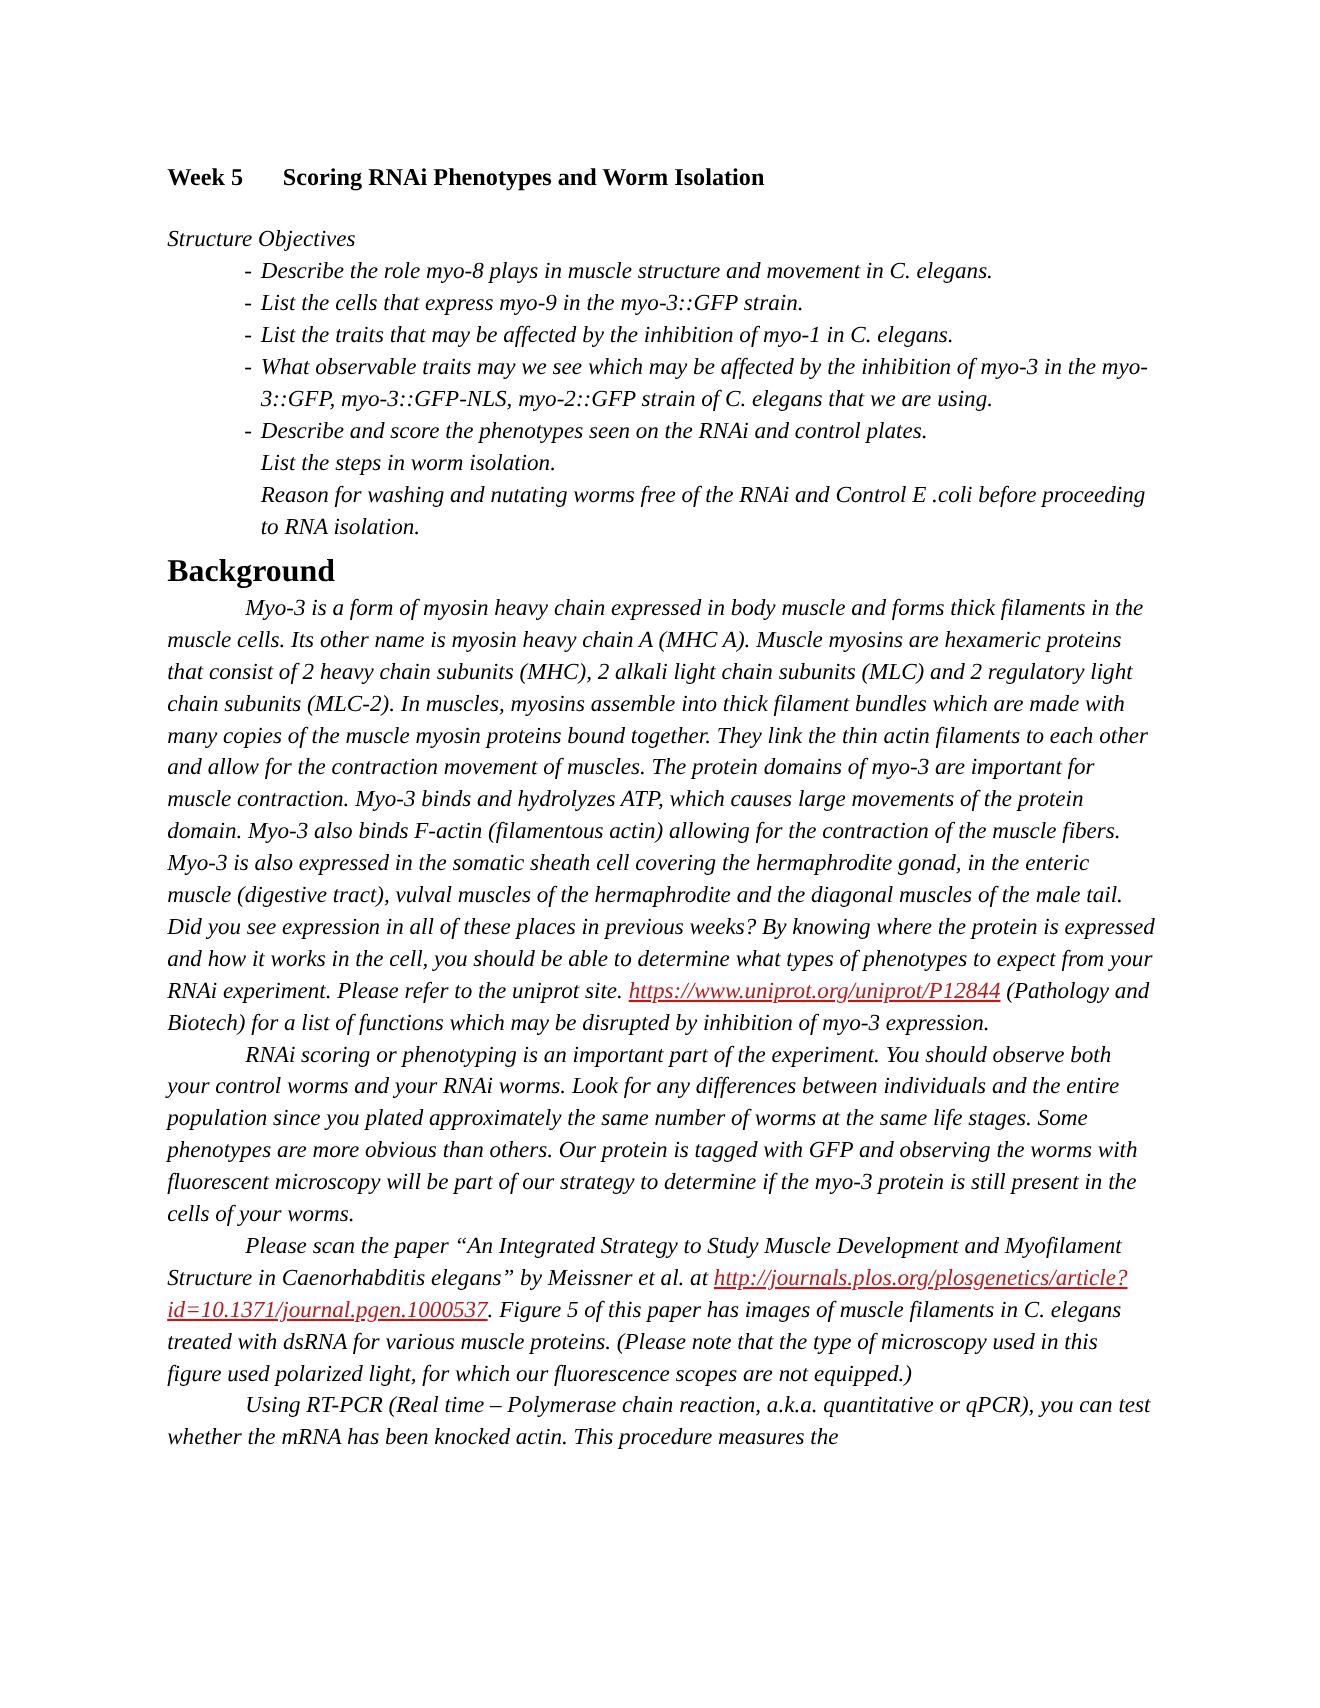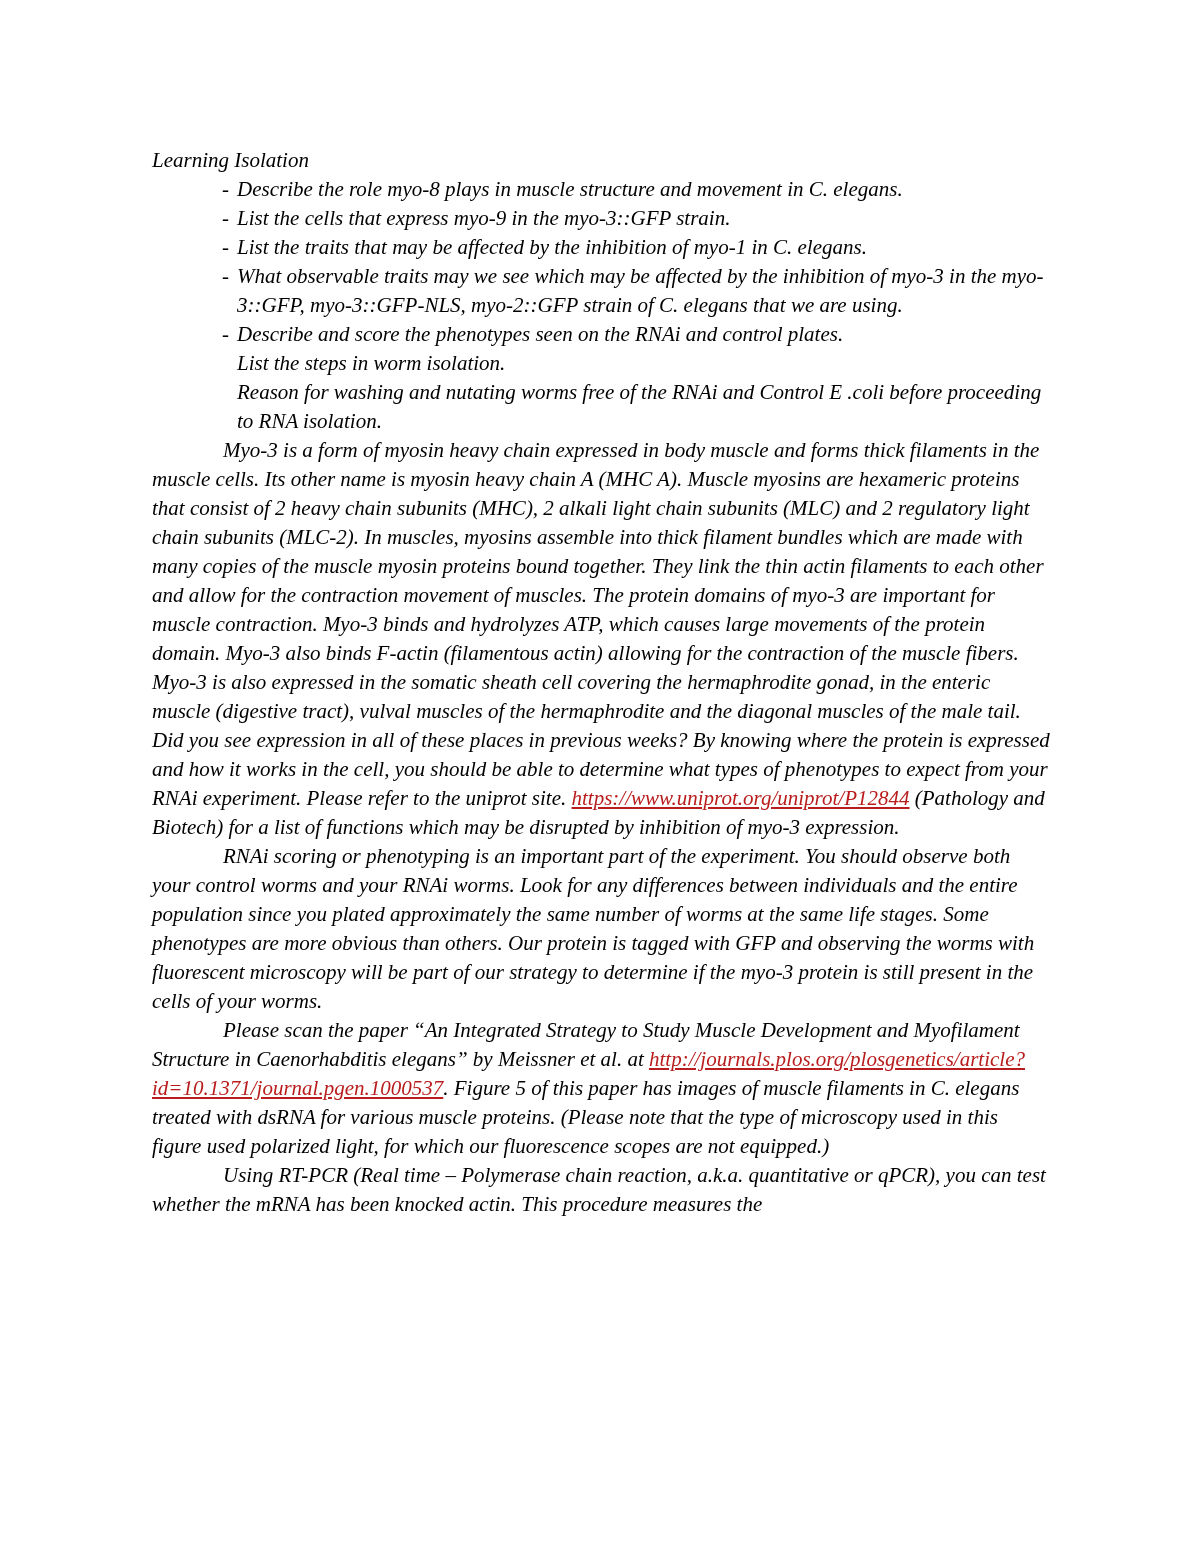--- a/index.html
+++ b/index.html
@@ -82,6 +82,9 @@
 
 <div class="page">
 
+  <h1 class="doc-title">
+    <span class="week">Week 5</span><span>Scoring RNAi Phenotypes and Worm Isolation</span>
+  </h1>
 
   <p class="objectives-heading">Learning Isolation</p>
 

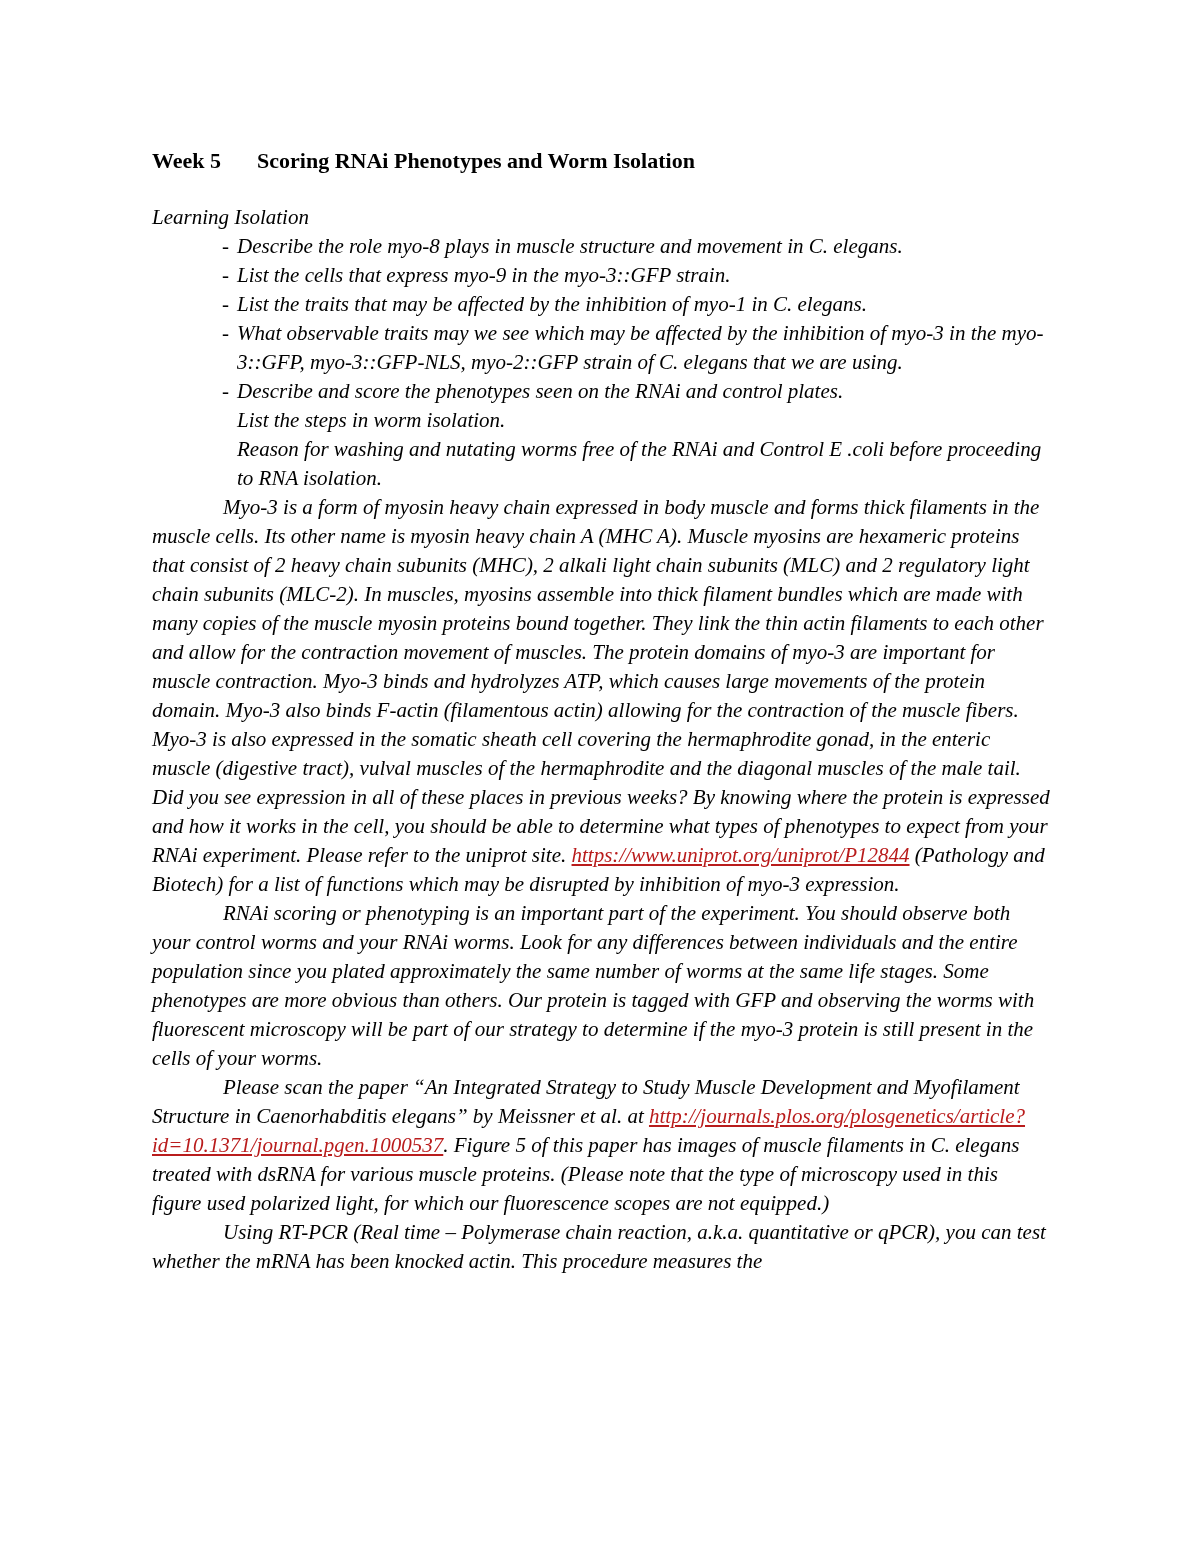--- a/index.html
+++ b/index.html
@@ -86,7 +86,7 @@
     <span class="week">Week 5</span><span>Scoring RNAi Phenotypes and Worm Isolation</span>
   </h1>
 
-  <p class="objectives-heading">Learning Isolation</p>
+  <p class="objectives-heading">Structure Objectives</p>
 
   <div class="objectives-list">
     <div class="obj-item">

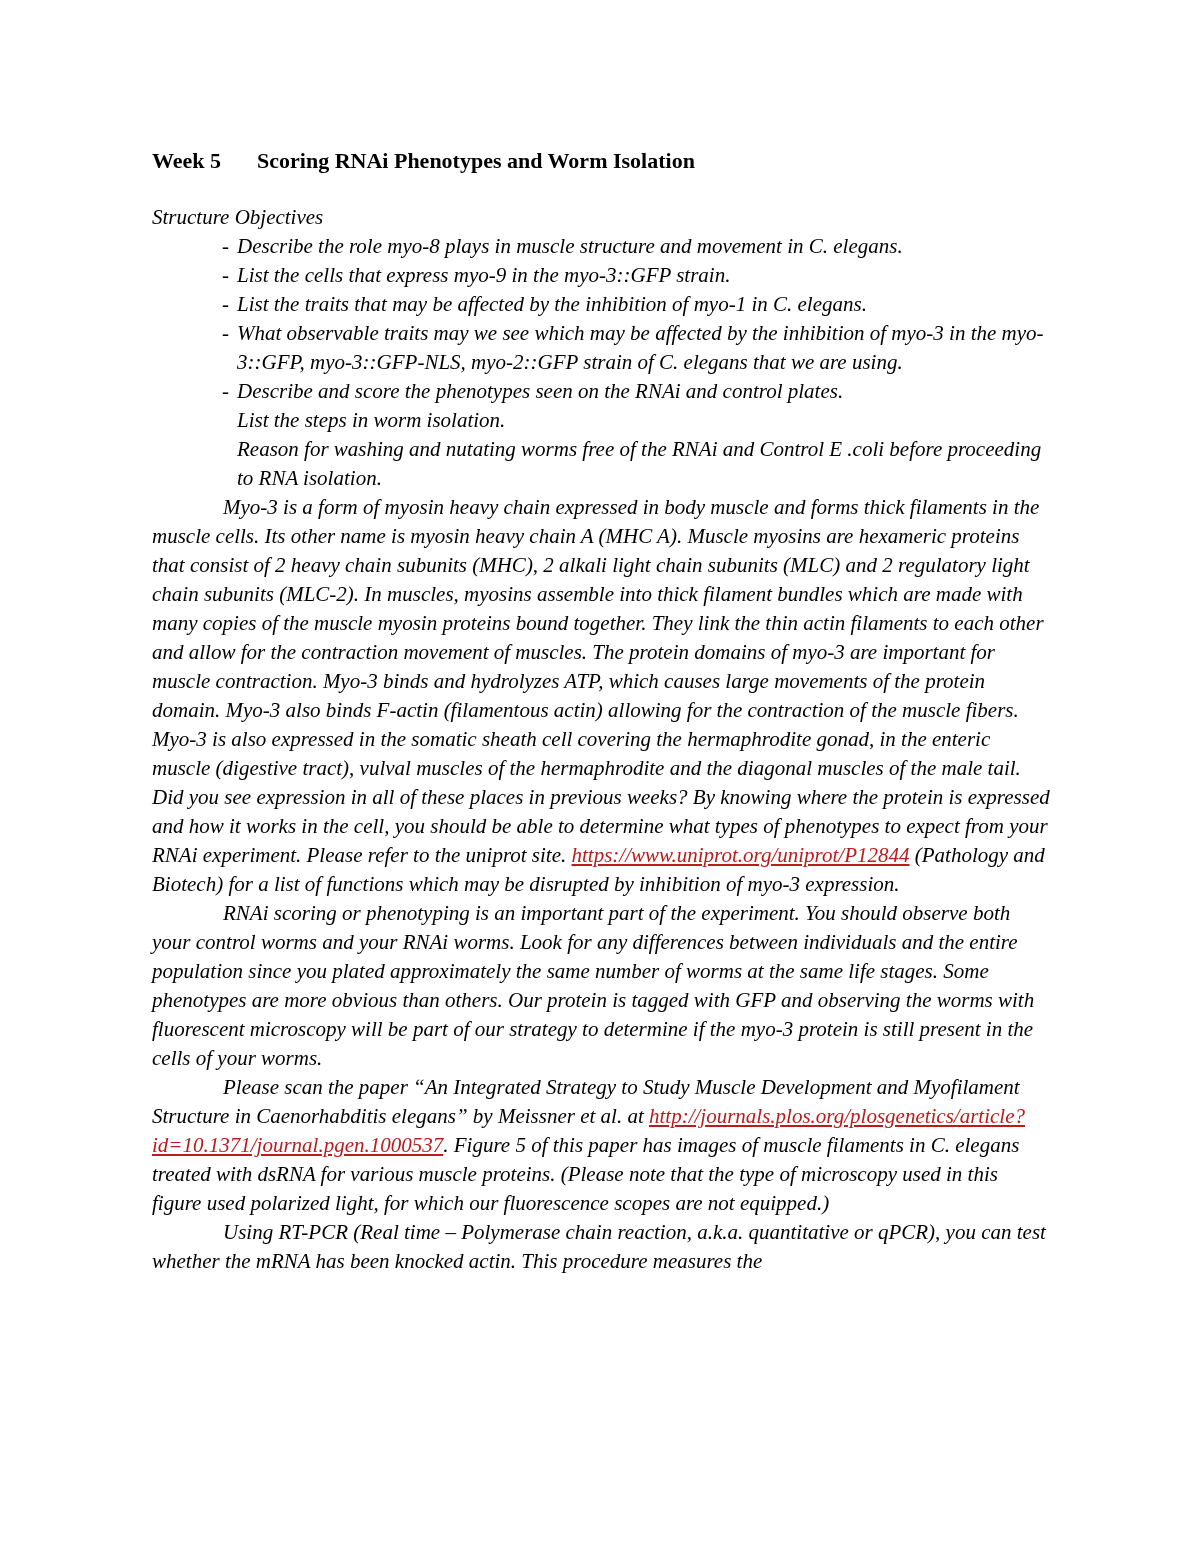--- a/index.html
+++ b/index.html
@@ -113,6 +113,7 @@
     </div>
   </div>
 
+  <h2 class="section-heading">Background</h2>
 
   <p class="body-para"><span>Myo-3 is a form of myosin heavy chain expressed in body muscle and forms thick filaments in the muscle cells.  Its other name is myosin heavy chain A (MHC A).  Muscle myosins are hexameric proteins that consist of 2 heavy chain subunits (MHC), 2 alkali light chain subunits (MLC) and 2 regulatory light chain subunits (MLC-2).  In muscles, myosins assemble into thick filament bundles which are made with many copies of the muscle myosin proteins bound together.  They link the thin actin filaments to each other and allow for the contraction movement of muscles.  The protein domains of myo-3 are important for muscle contraction.  Myo-3 binds and hydrolyzes ATP, which causes large movements of the protein domain.  Myo-3 also binds F-actin (filamentous actin) allowing for the contraction of the muscle fibers.  Myo-3 is also expressed in the somatic sheath cell covering the hermaphrodite gonad, in the enteric muscle (digestive tract), vulval muscles of the hermaphrodite and the diagonal muscles of the male tail.  Did you see expression in all of these places in previous weeks?  By knowing where the protein is expressed and how it works in the cell, you should be able to determine what types of phenotypes to expect from your RNAi experiment.  Please refer to the uniprot site. </span><a class="doc-link" href="#">https://www.uniprot.org/uniprot/P12844</a><span> (Pathology and Biotech) for a list of functions which may be disrupted by inhibition of myo-3 expression.</span></p>
 

